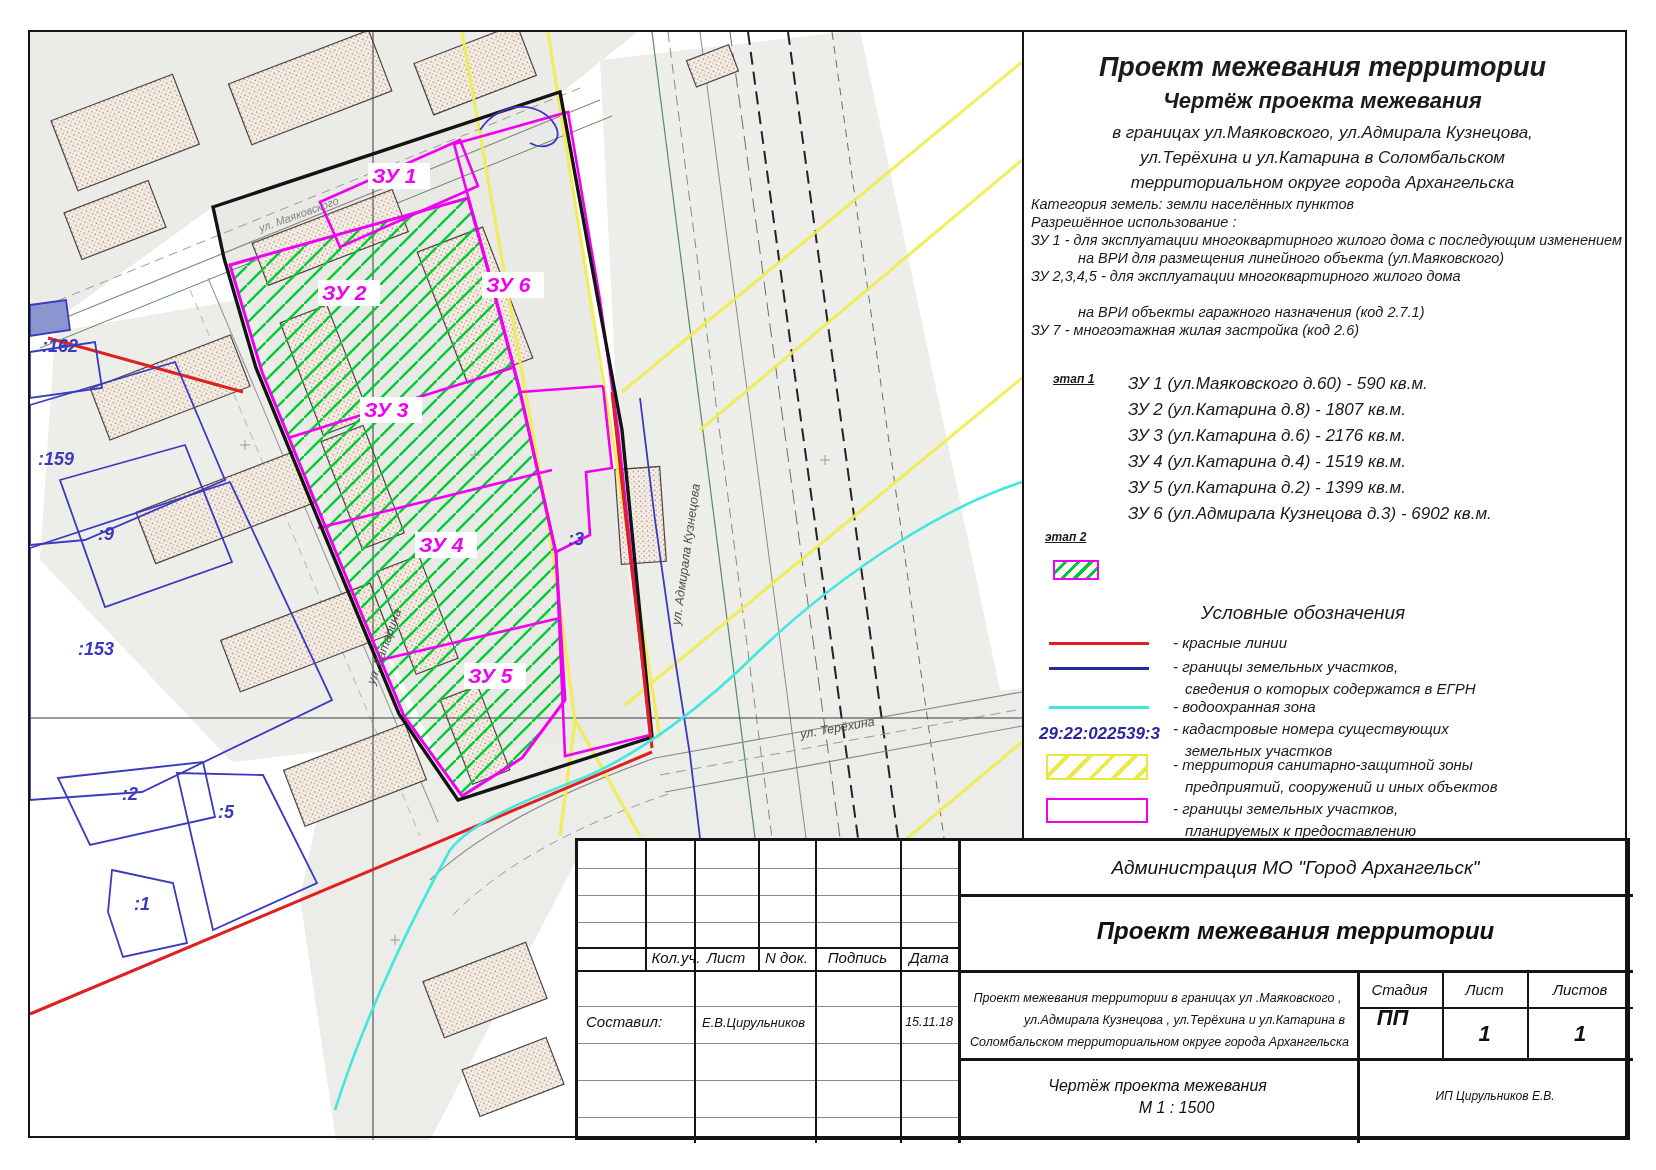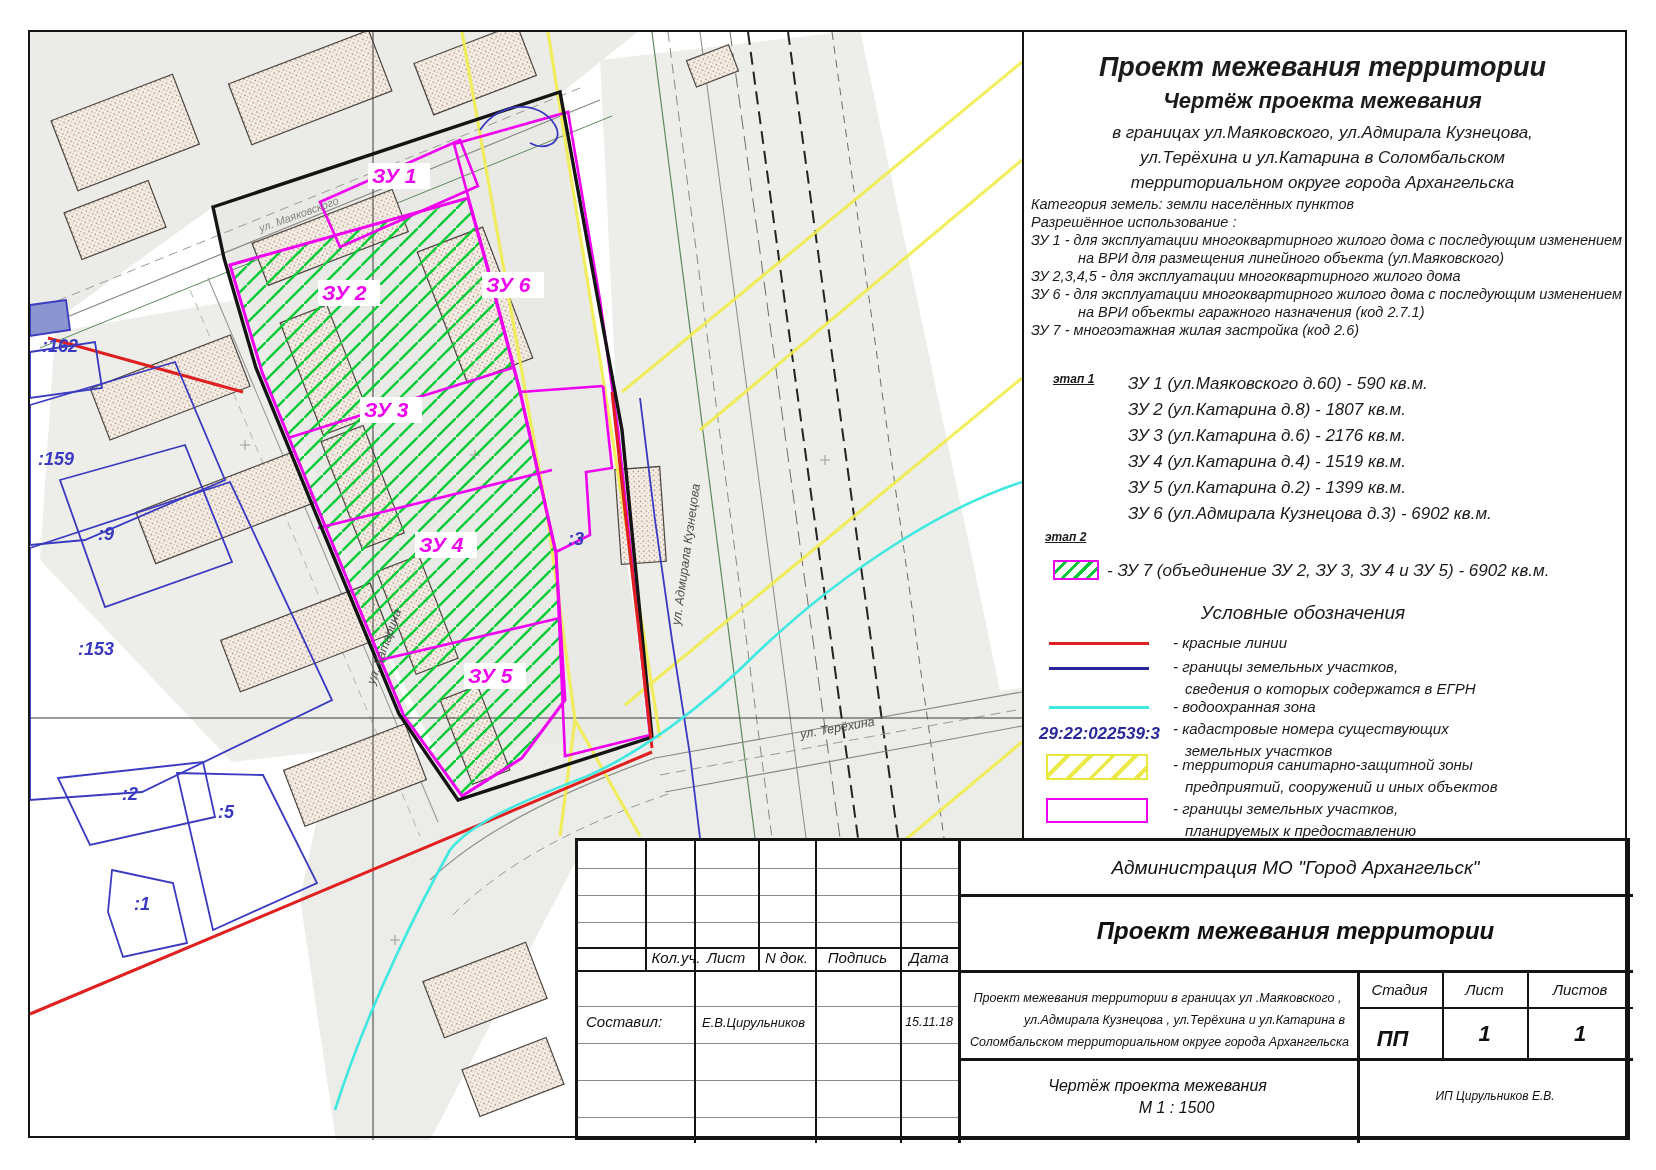--- a/index.html
+++ b/index.html
@@ -218,7 +218,6 @@
   <div class="t small" style="left:8px;top:202px">ЗУ 1 - для эксплуатации многоквартирного жилого дома с последующим изменением</div>
   <div class="t small" style="left:55px;top:220px">на ВРИ для размещения линейного объекта (ул.Маяковского)</div>
   <div class="t small" style="left:8px;top:238px">ЗУ 2,3,4,5 - для эксплуатации многоквартирного жилого дома</div>
-  <div class="t small" style="left:8px;top:256px">ЗУ 6 - для эксплуатации многоквартирного жилого дома с последующим изменением</div>
   <div class="t small" style="left:55px;top:274px">на ВРИ объекты гаражного назначения (код 2.7.1)</div>
   <div class="t small" style="left:8px;top:292px">ЗУ 7 - многоэтажная жилая застройка (код 2.6)</div>
 

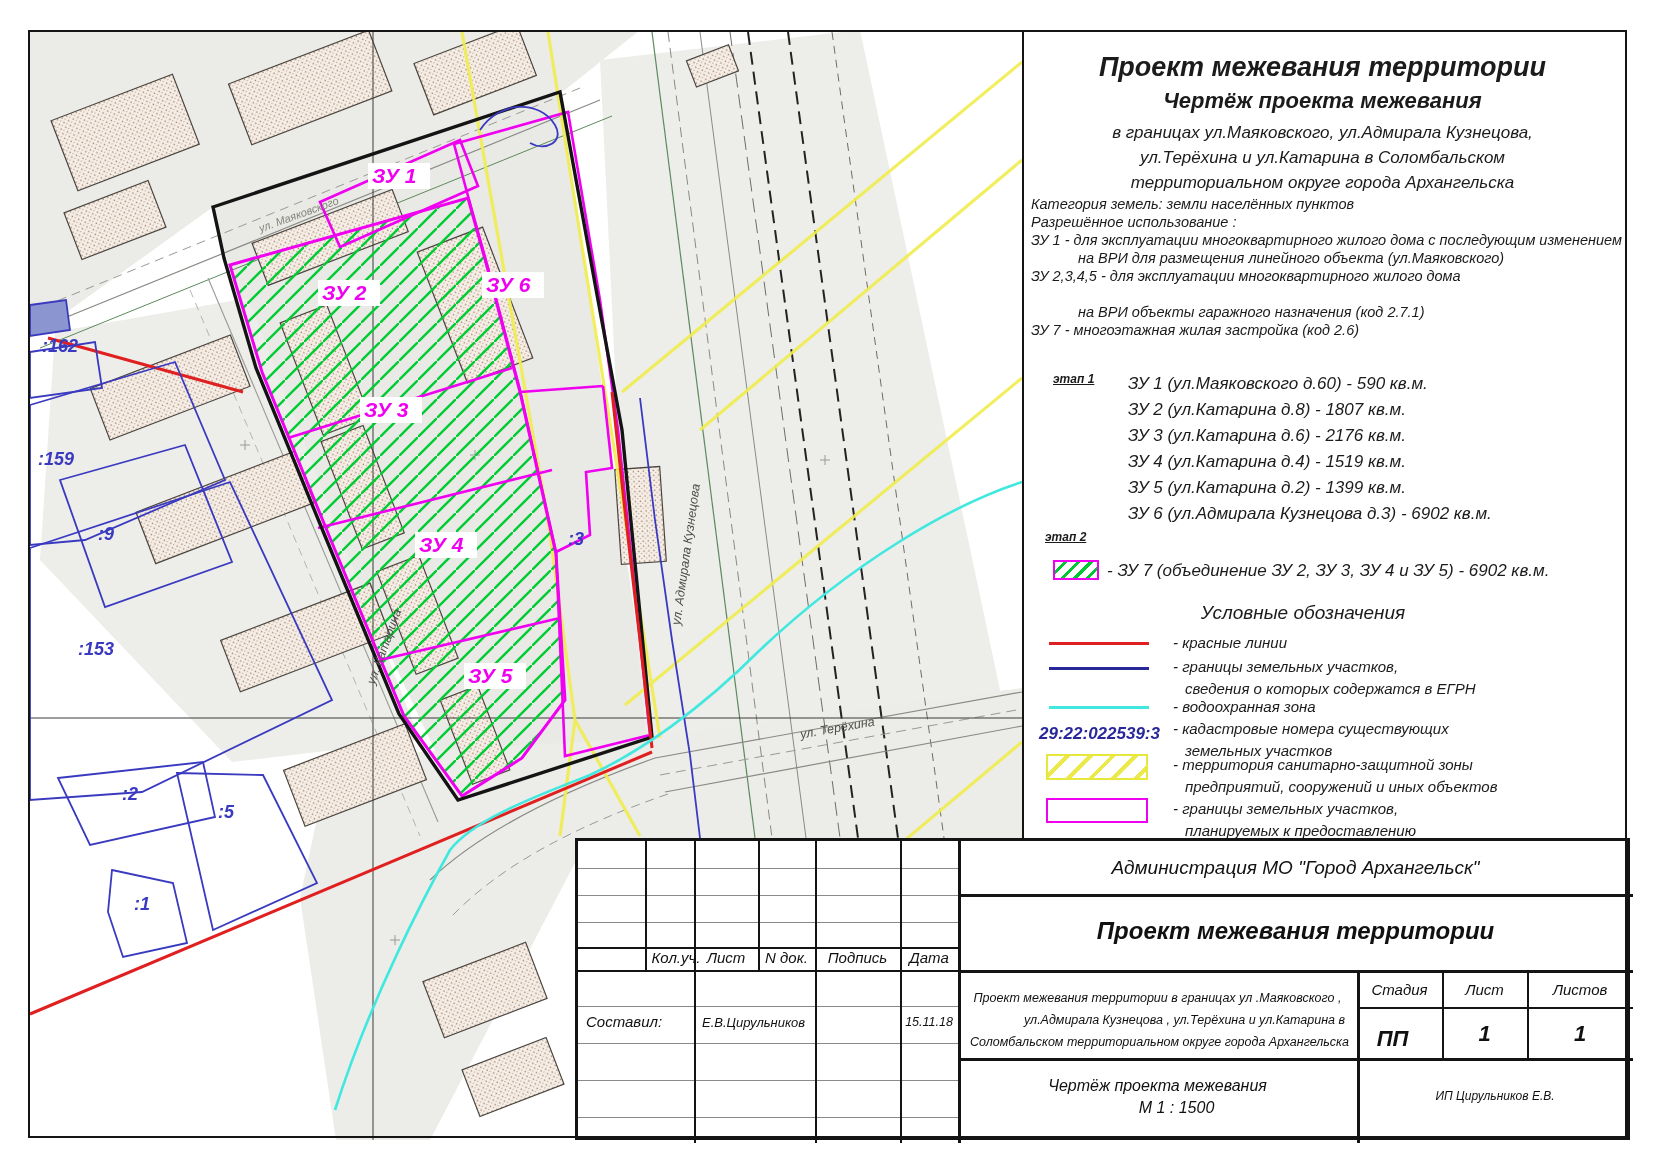--- a/index.html
+++ b/index.html
@@ -231,7 +231,6 @@
 
   <div class="t stage" style="left:22px;top:500px">этап 2</div>
   <div class="swatch-zu7" style="left:30px;top:530px"></div>
-  <div class="t item" style="left:84px;top:531px">- ЗУ 7 (объединение ЗУ 2, ЗУ 3, ЗУ 4 и ЗУ 5) - 6902 кв.м.</div>
 
   <div class="t legend-title" style="left:100px;width:360px;text-align:center;top:572px">Условные обозначения</div>
 

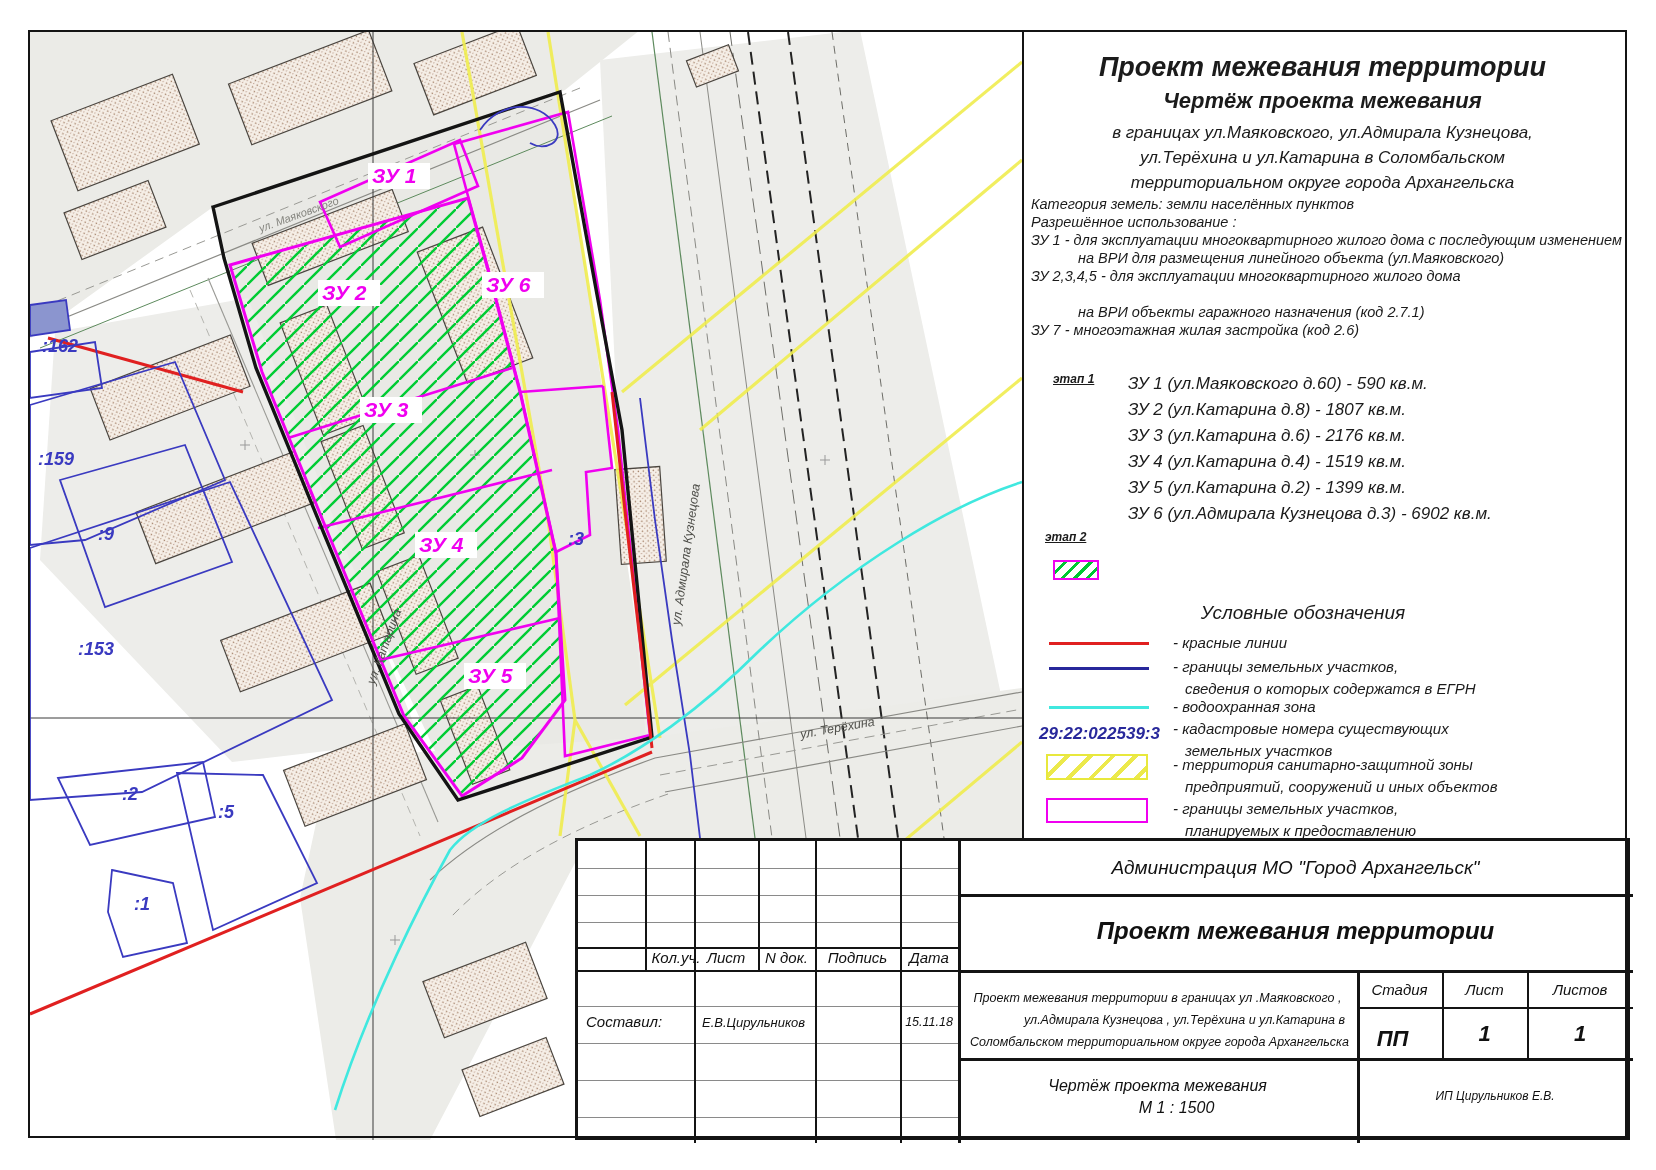--- a/index.html
+++ b/index.html
@@ -304,7 +304,7 @@
   <div class="t tb-head" style="left:779px;width:85px;text-align:center;top:140px">Стадия</div>
   <div class="t tb-head" style="left:864px;width:85px;text-align:center;top:140px">Лист</div>
   <div class="t tb-head" style="left:949px;width:106px;text-align:center;top:140px">Листов</div>
-  <div class="t big-val" style="left:779px;width:71px;text-align:center;top:185px">ПП</div>
+  <div class="t big-val" style="left:779px;width:71px;text-align:center;top:164px">ПП</div>
   <div class="t big-val" style="left:864px;width:85px;text-align:center;top:180px">1</div>
   <div class="t big-val" style="left:949px;width:106px;text-align:center;top:180px">1</div>
 

